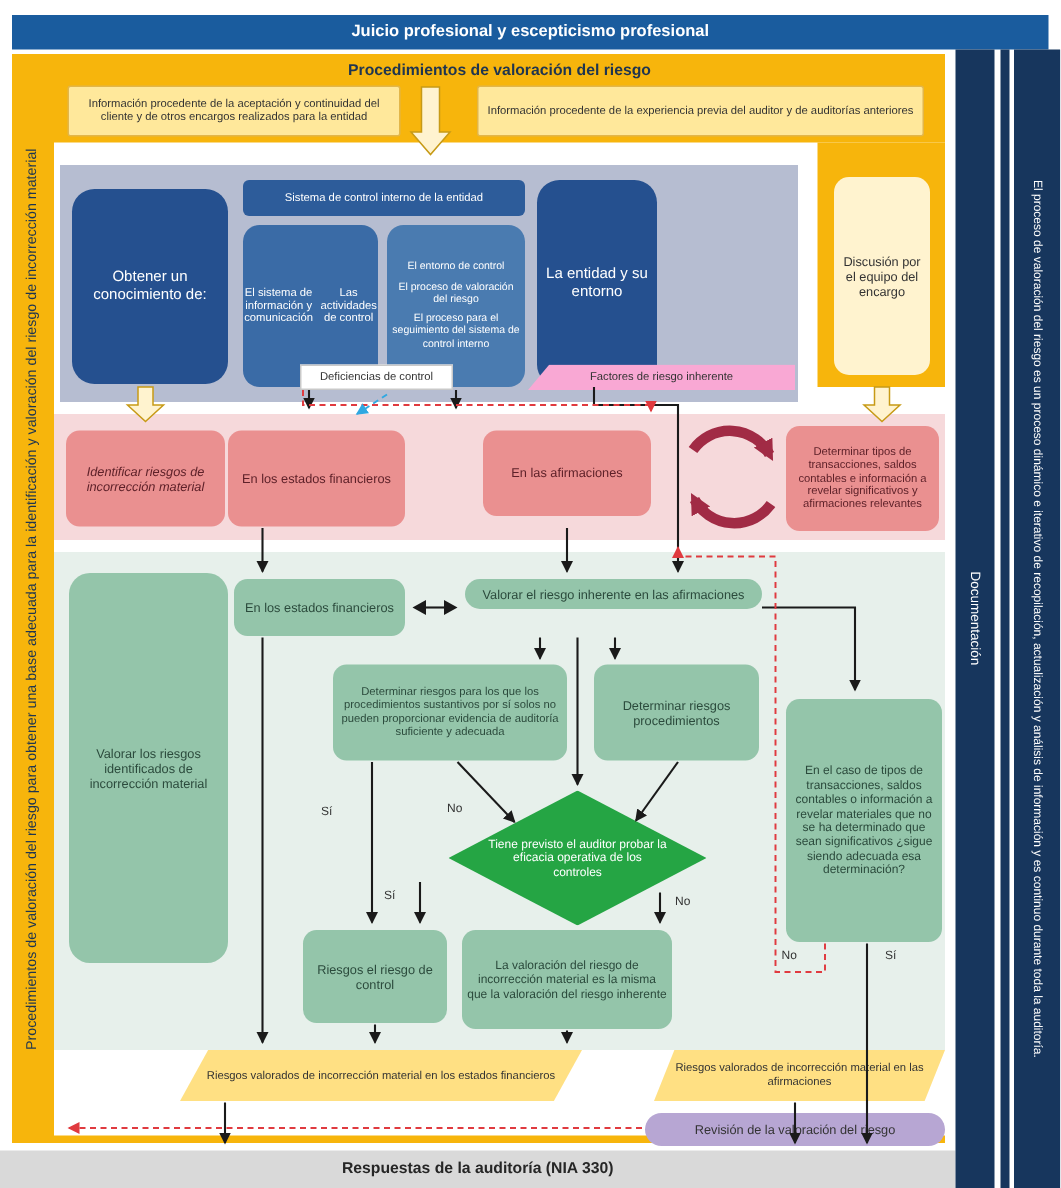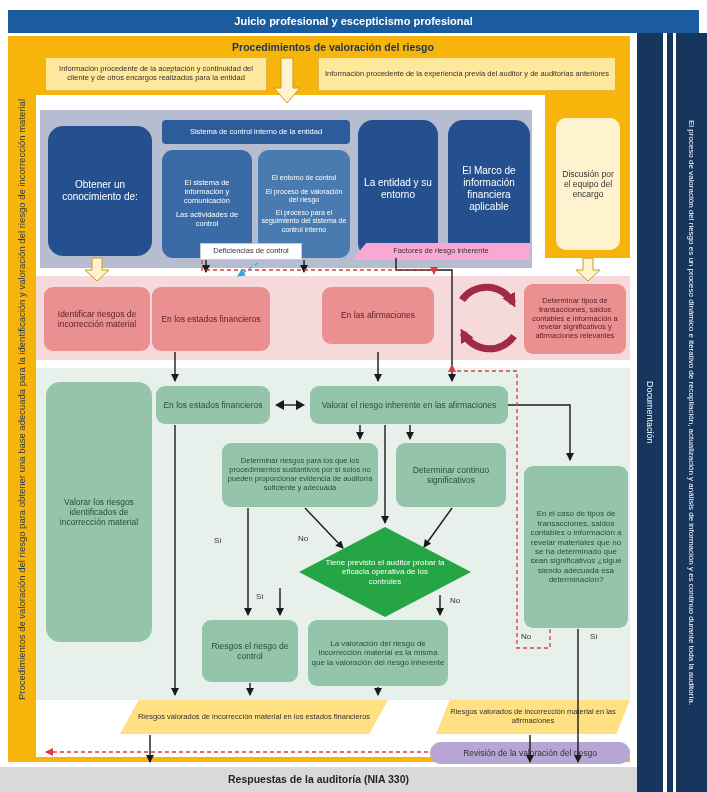--- a/index.html
+++ b/index.html
@@ -72,7 +72,6 @@
 
   <div class="box blue" style="left:358px;top:120px;width:80px;height:138px;">La entidad y su entorno</div>
 
-  <div class="box blue" style="left:448px;top:120px;width:82px;height:138px;">El Marco de información financiera aplicable</div>
 
   <div class="box" style="left:200px;top:243px;width:102px;height:17px;background:#fff;border:1px solid #C9C9C9;font-size:7.5px;">Deficiencias de control</div>
 

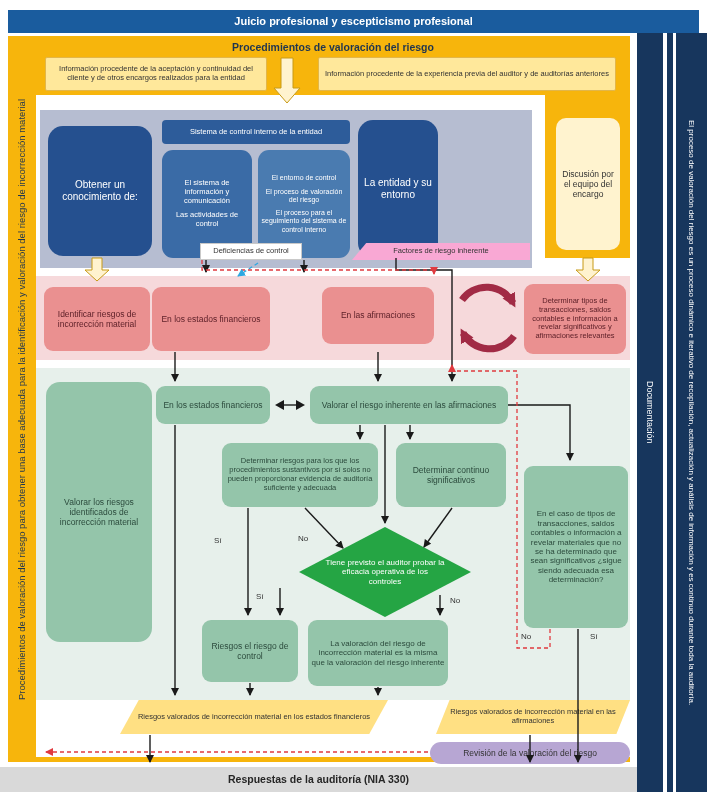--- a/index.html
+++ b/index.html
@@ -26,7 +26,7 @@
   .vtext-up{writing-mode:vertical-rl;transform:rotate(180deg);}
   .vtext-down{writing-mode:vertical-rl;}
   .lbl{position:absolute;font-size:8px;color:var(--text_dark);}
-  .stack{display:flex;flex-direction:column;gap:5px;justify-content:center;}
+  .stack{display:flex;flex-direction:row;gap:5px;justify-content:center;}
   .stack2{display:flex;flex-direction:column;gap:5px;align-items:center;justify-content:center;}
   svg{position:absolute;left:0;top:0;pointer-events:none;}
 </style>

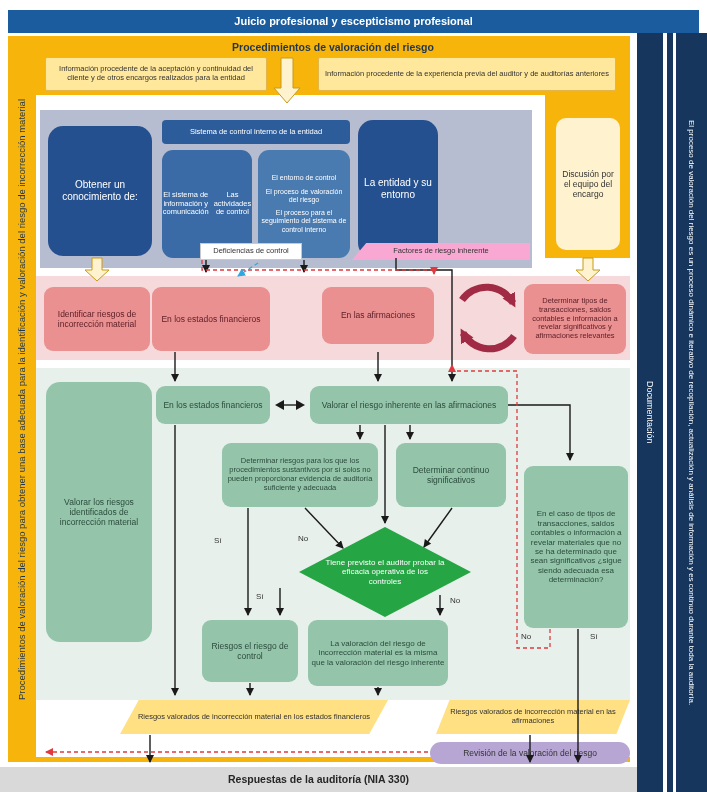--- a/index.html
+++ b/index.html
@@ -78,7 +78,7 @@
   <div class="box" style="left:352px;top:243px;width:178px;height:17px;background:#f9a8d4;font-size:7.5px;clip-path:polygon(8% 0,100% 0,100% 100%,0 100%);">Factores de riesgo inherente</div>
 
   <div class="abs" style="left:36px;top:276px;width:594px;height:84px;background:var(--pink_band);"></div>
-  <div class="box pinkbox" style="left:44px;top:287px;width:106px;height:64px;">Identificar riesgos de incorrección material</div>
+  <div class="box pinkbox" style="left:44px;top:287px;width:106px;height:64px;font-style:italic;">Identificar riesgos de incorrección material</div>
   <div class="box pinkbox" style="left:152px;top:287px;width:118px;height:64px;">En los estados financieros</div>
   <div class="box pinkbox" style="left:322px;top:287px;width:112px;height:57px;">En las afirmaciones</div>
   <div class="box pinkbox" style="left:524px;top:284px;width:102px;height:70px;font-size:7.5px;">Determinar tipos de transacciones, saldos contables e información a revelar significativos y afirmaciones relevantes</div>

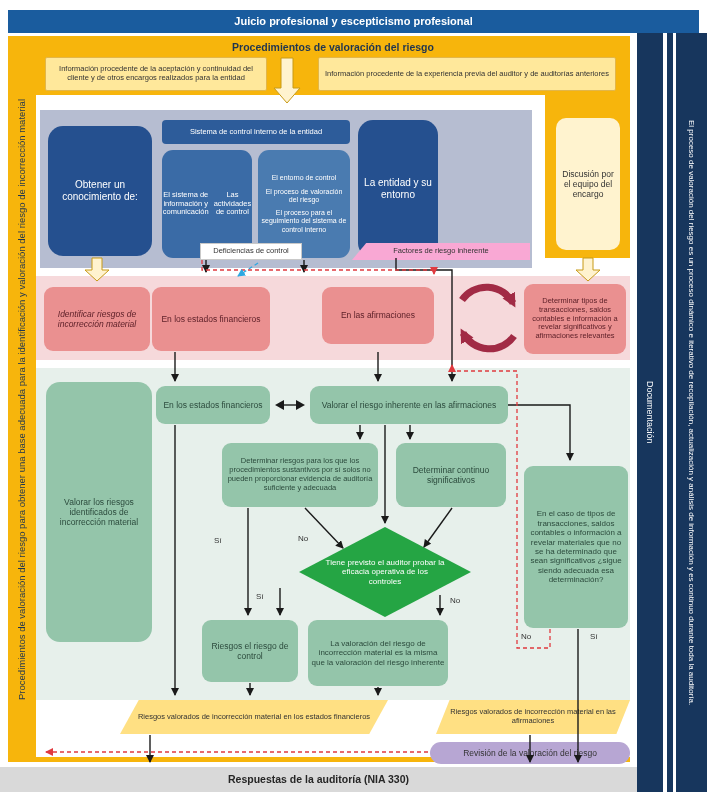--- a/index.html
+++ b/index.html
@@ -86,7 +86,7 @@
   <div class="abs" style="left:36px;top:368px;width:594px;height:332px;background:var(--green_band);"></div>
   <div class="box greenbox" style="left:46px;top:382px;width:106px;height:260px;border-radius:14px;">Valorar los riesgos identificados de incorrección material</div>
   <div class="box greenbox" style="left:156px;top:386px;width:114px;height:38px;">En los estados financieros</div>
-  <div class="box greenbox" style="left:310px;top:386px;width:198px;height:38px;">Valorar el riesgo inherente en las afirmaciones</div>
+  <div class="box greenbox" style="left:310px;top:386px;width:198px;height:20px;border-radius:17px;">Valorar el riesgo inherente en las afirmaciones</div>
   <div class="box greenbox" style="left:222px;top:443px;width:156px;height:64px;font-size:7.5px;">Determinar riesgos para los que los procedimientos sustantivos por sí solos no pueden proporcionar evidencia de auditoría suficiente y adecuada</div>
   <div class="box greenbox" style="left:396px;top:443px;width:110px;height:64px;">Determinar continuo significativos</div>
 

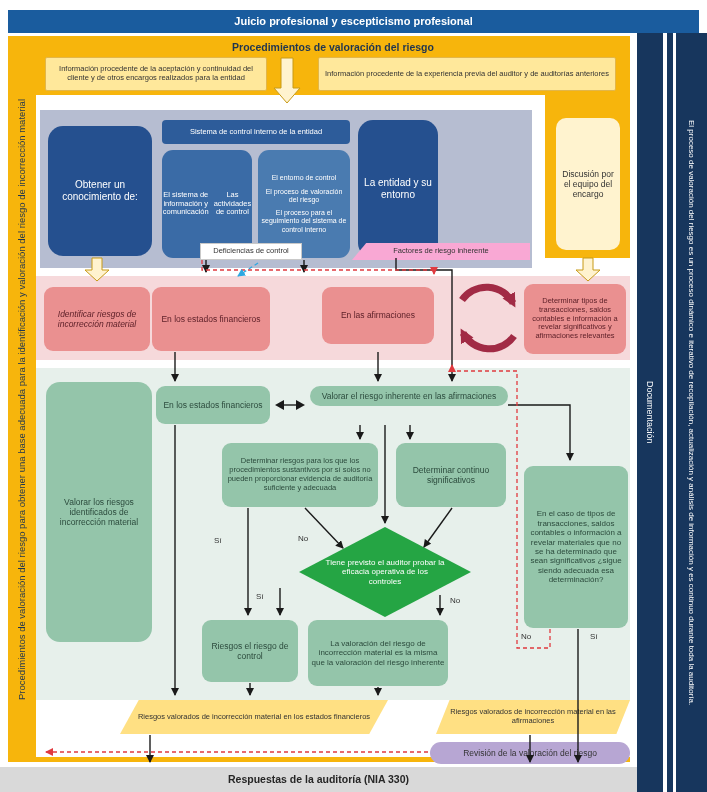--- a/index.html
+++ b/index.html
@@ -88,7 +88,7 @@
   <div class="box greenbox" style="left:156px;top:386px;width:114px;height:38px;">En los estados financieros</div>
   <div class="box greenbox" style="left:310px;top:386px;width:198px;height:20px;border-radius:17px;">Valorar el riesgo inherente en las afirmaciones</div>
   <div class="box greenbox" style="left:222px;top:443px;width:156px;height:64px;font-size:7.5px;">Determinar riesgos para los que los procedimientos sustantivos por sí solos no pueden proporcionar evidencia de auditoría suficiente y adecuada</div>
-  <div class="box greenbox" style="left:396px;top:443px;width:110px;height:64px;">Determinar continuo significativos</div>
+  <div class="box greenbox" style="left:396px;top:443px;width:110px;height:64px;">Determinar riesgos procedimientos</div>
 
   <div class="box" style="left:299px;top:527px;width:172px;height:90px;background:var(--diamond_green);color:#fff;font-size:8px;padding:14px 26px;clip-path:polygon(50% 0,100% 50%,50% 100%,0 50%);">Tiene previsto el auditor probar la eficacia operativa de los controles</div>
 

